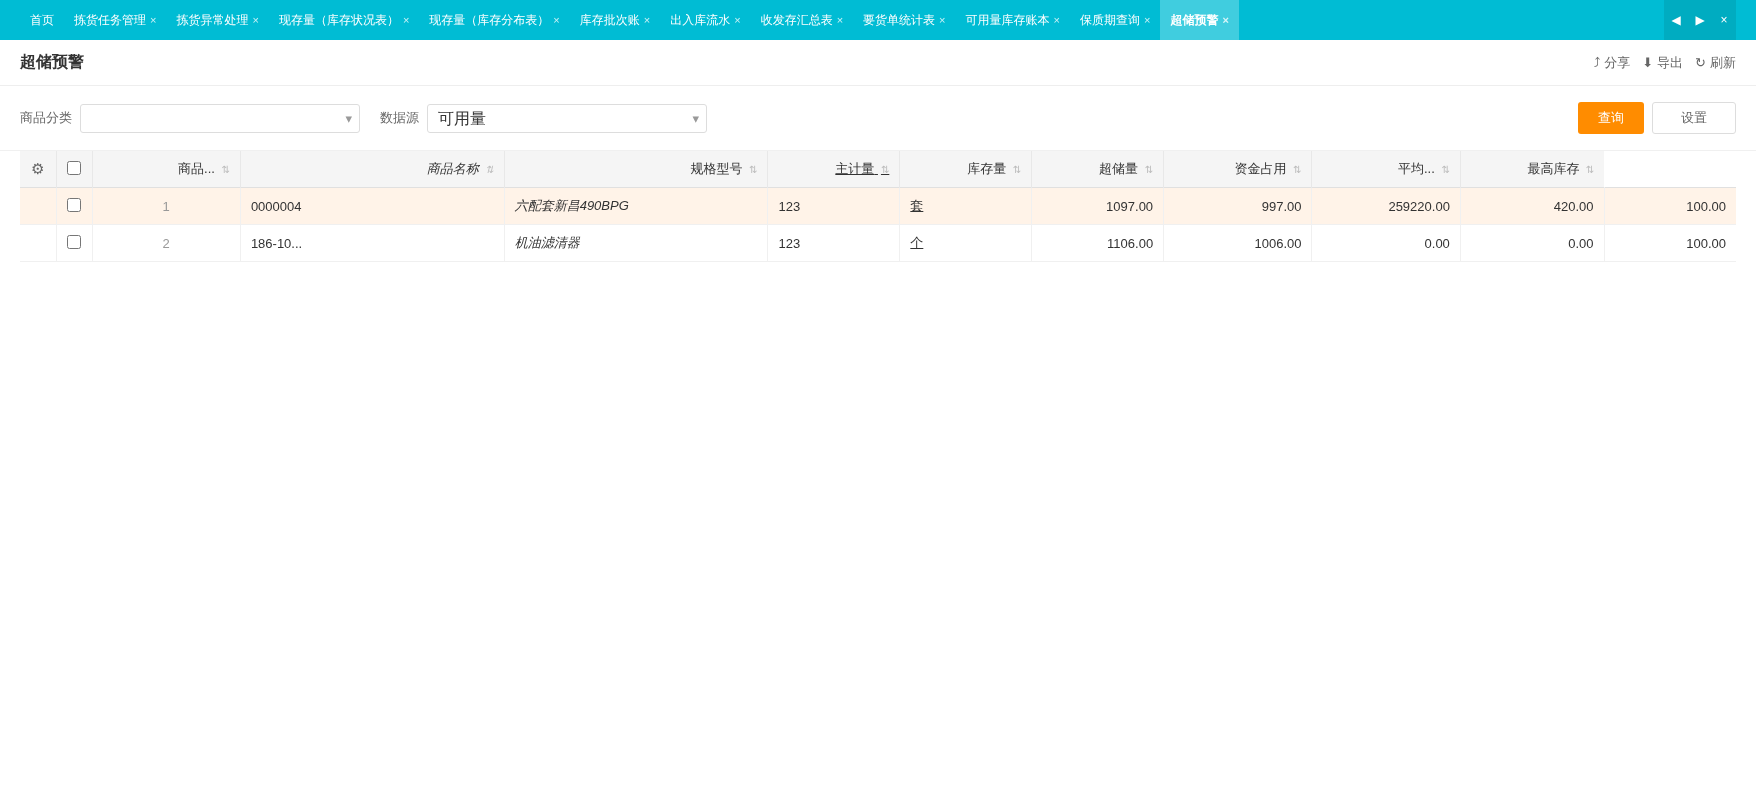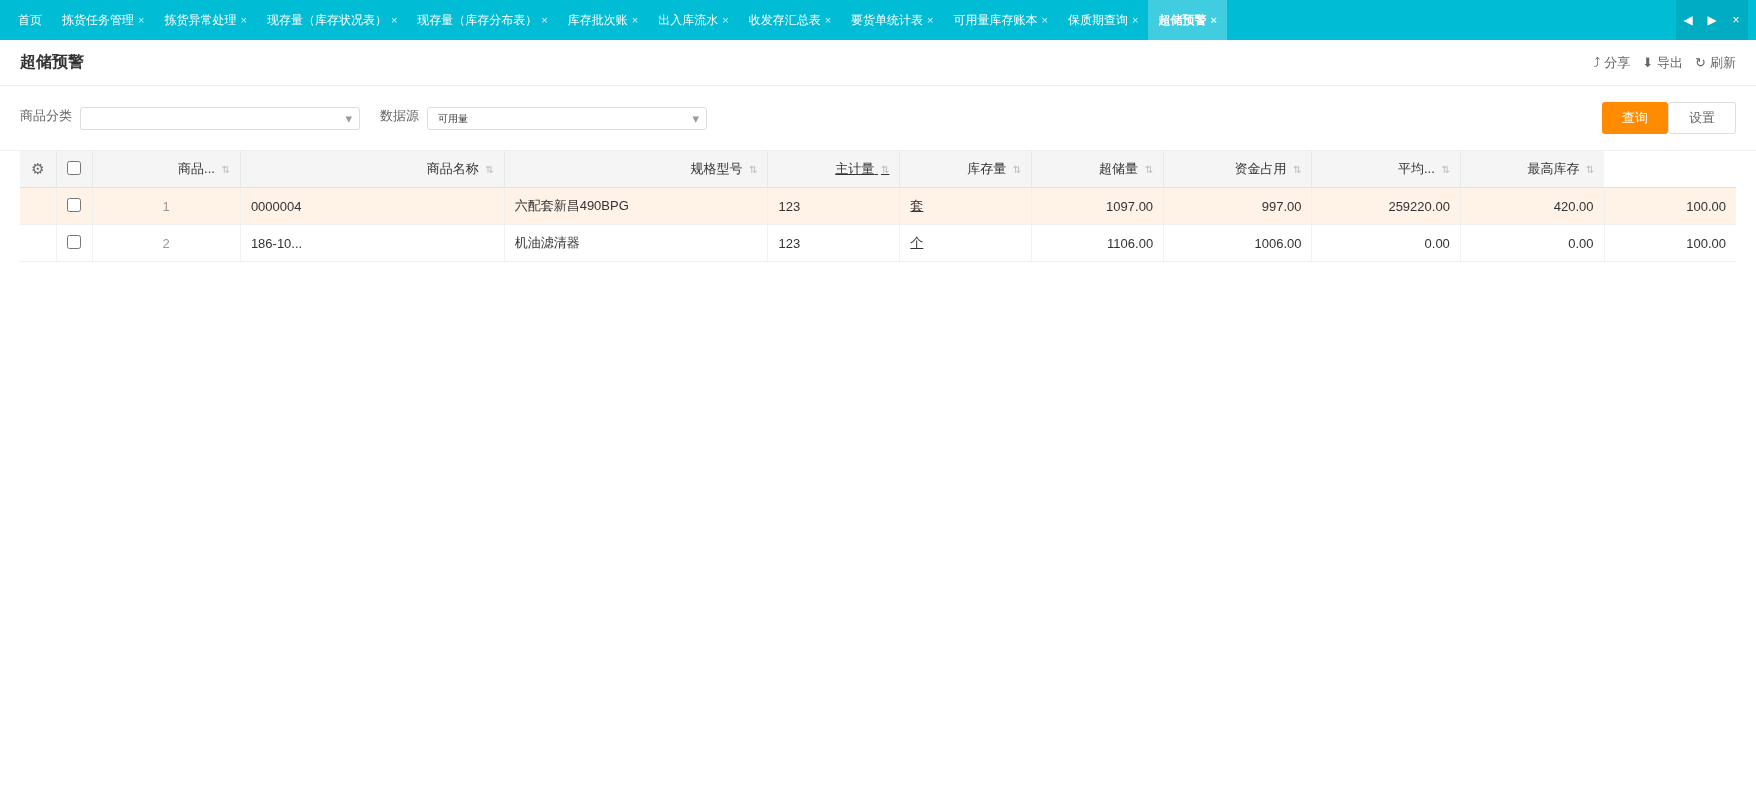--- a/index.html
+++ b/index.html
@@ -11,7 +11,7 @@
       align-items: center;
       background: #00bcd4;
       height: 40px;
-      padding: 0 8px;
+      padding: 0 20px;
       overflow: hidden;
       white-space: nowrap;
     }

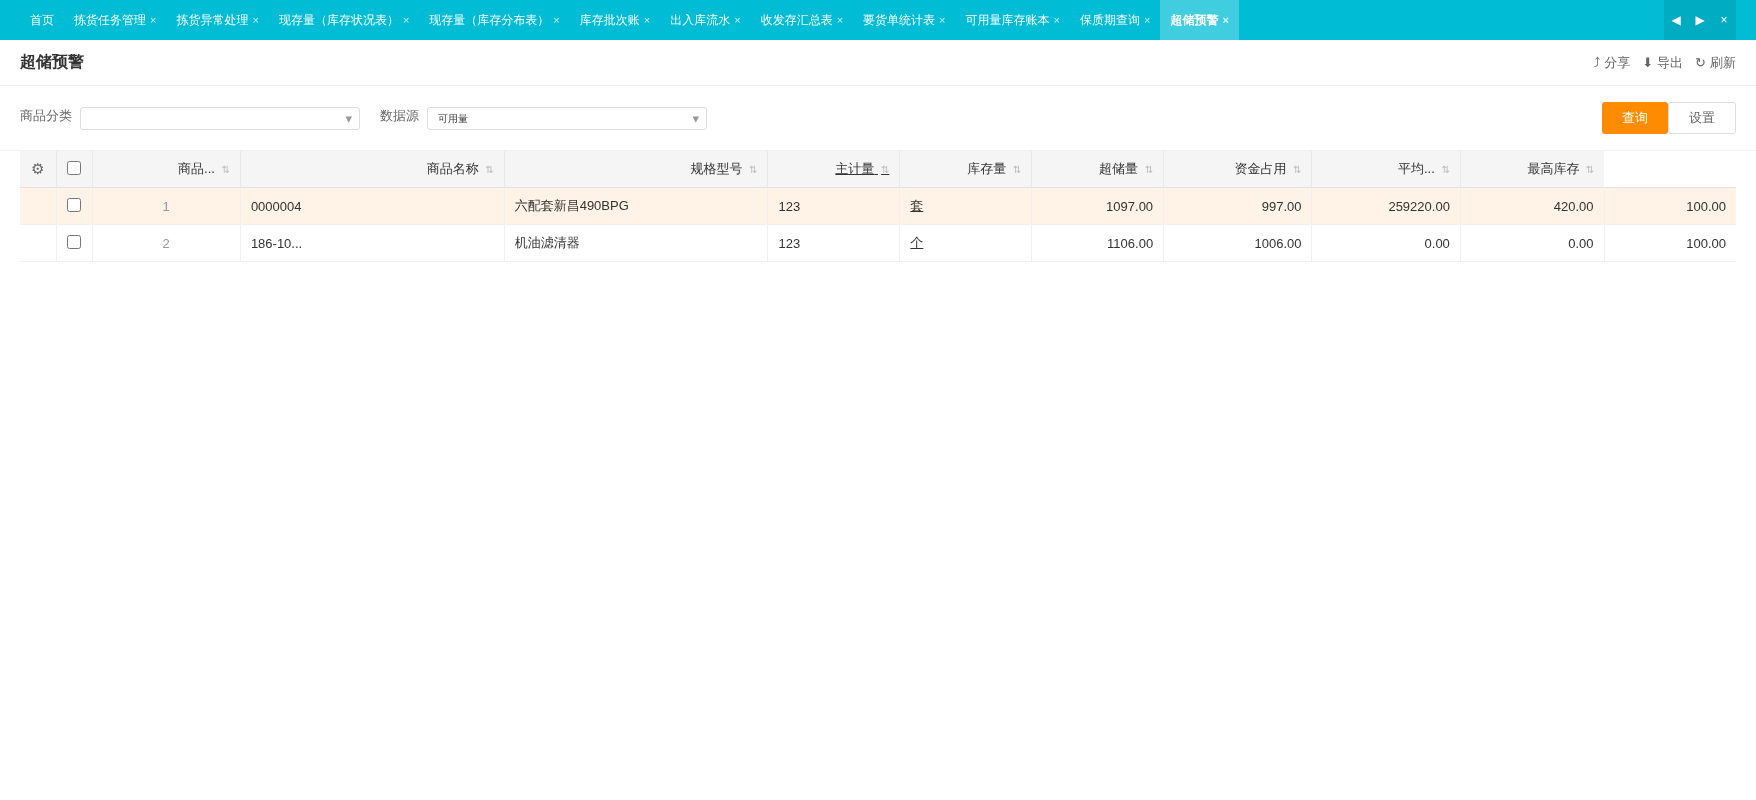--- a/index.html
+++ b/index.html
@@ -92,6 +92,7 @@
     }
     .filter-group {
       display: flex;
+      align-items: center;
       gap: 8px;
     }
     .filter-label {

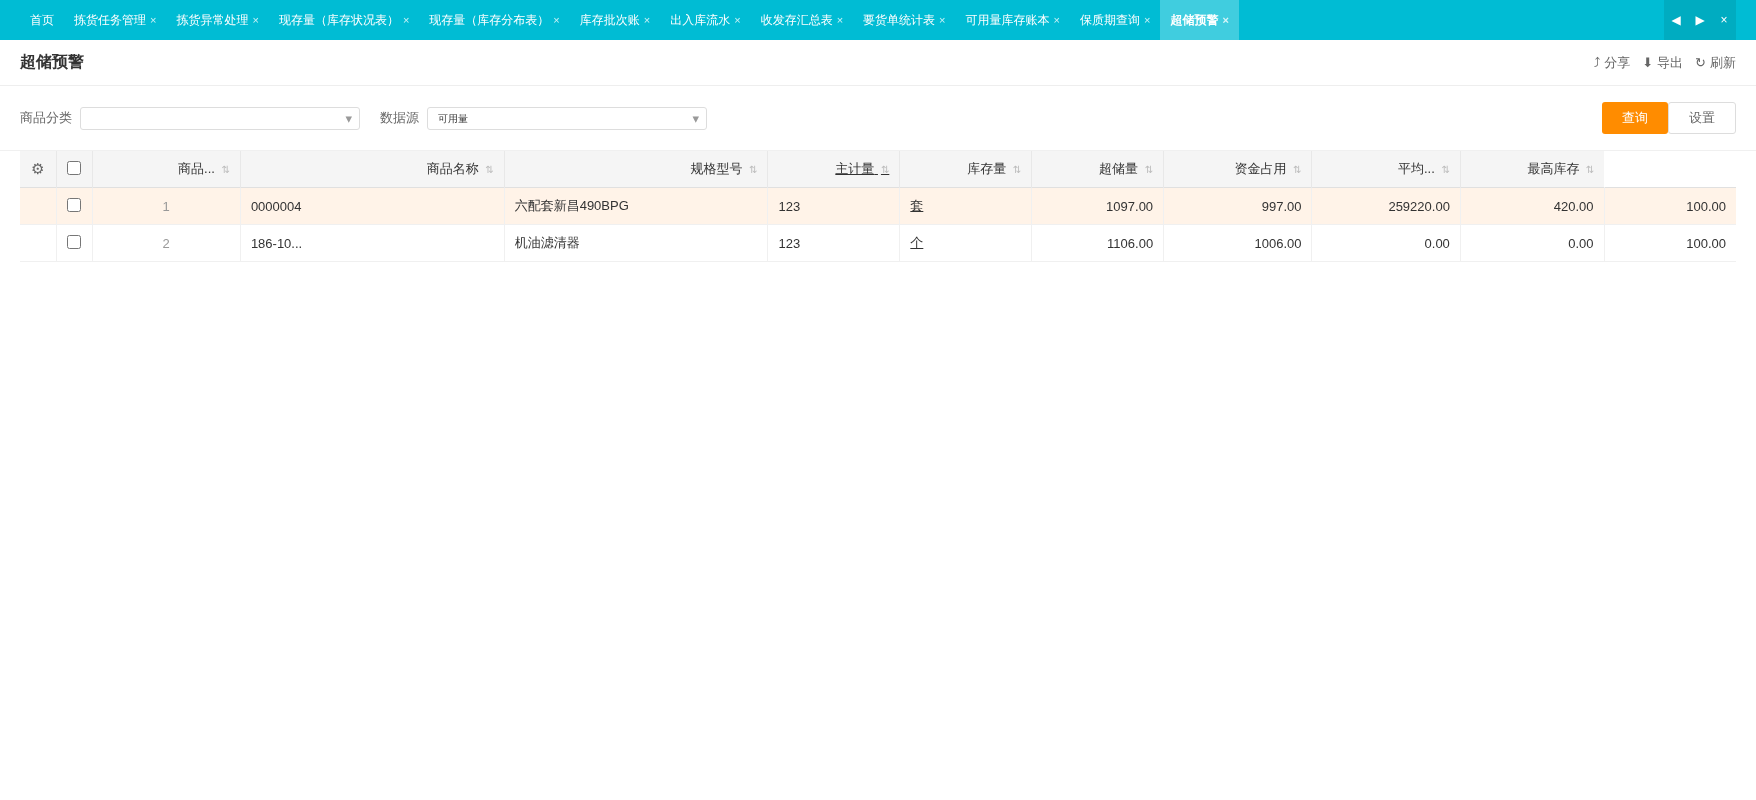--- a/index.html
+++ b/index.html
@@ -104,7 +104,7 @@
       border: 1px solid #ddd;
       border-radius: 3px;
       padding: 5px 28px 5px 10px;
-      font-size: 10px;
+      font-size: 16px;
       color: #333;
       background: #fff;
       cursor: pointer;

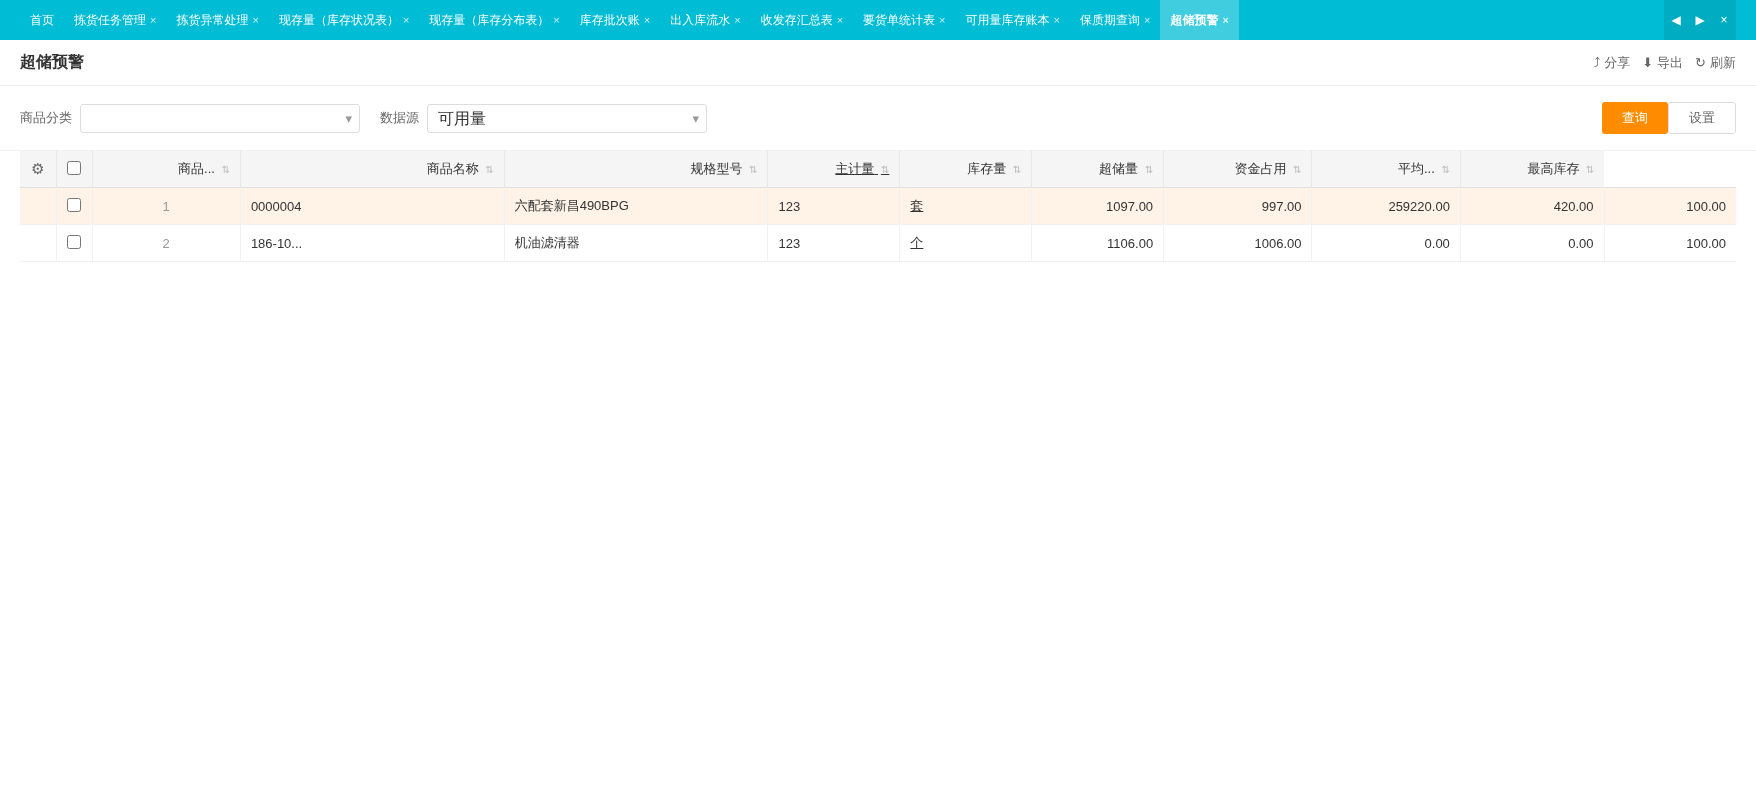--- a/index.html
+++ b/index.html
@@ -128,6 +128,7 @@
     .filter-right {
       margin-left: auto;
       display: flex;
+      gap: 8px;
     }
     .btn-query {
       background: #ff8c00;

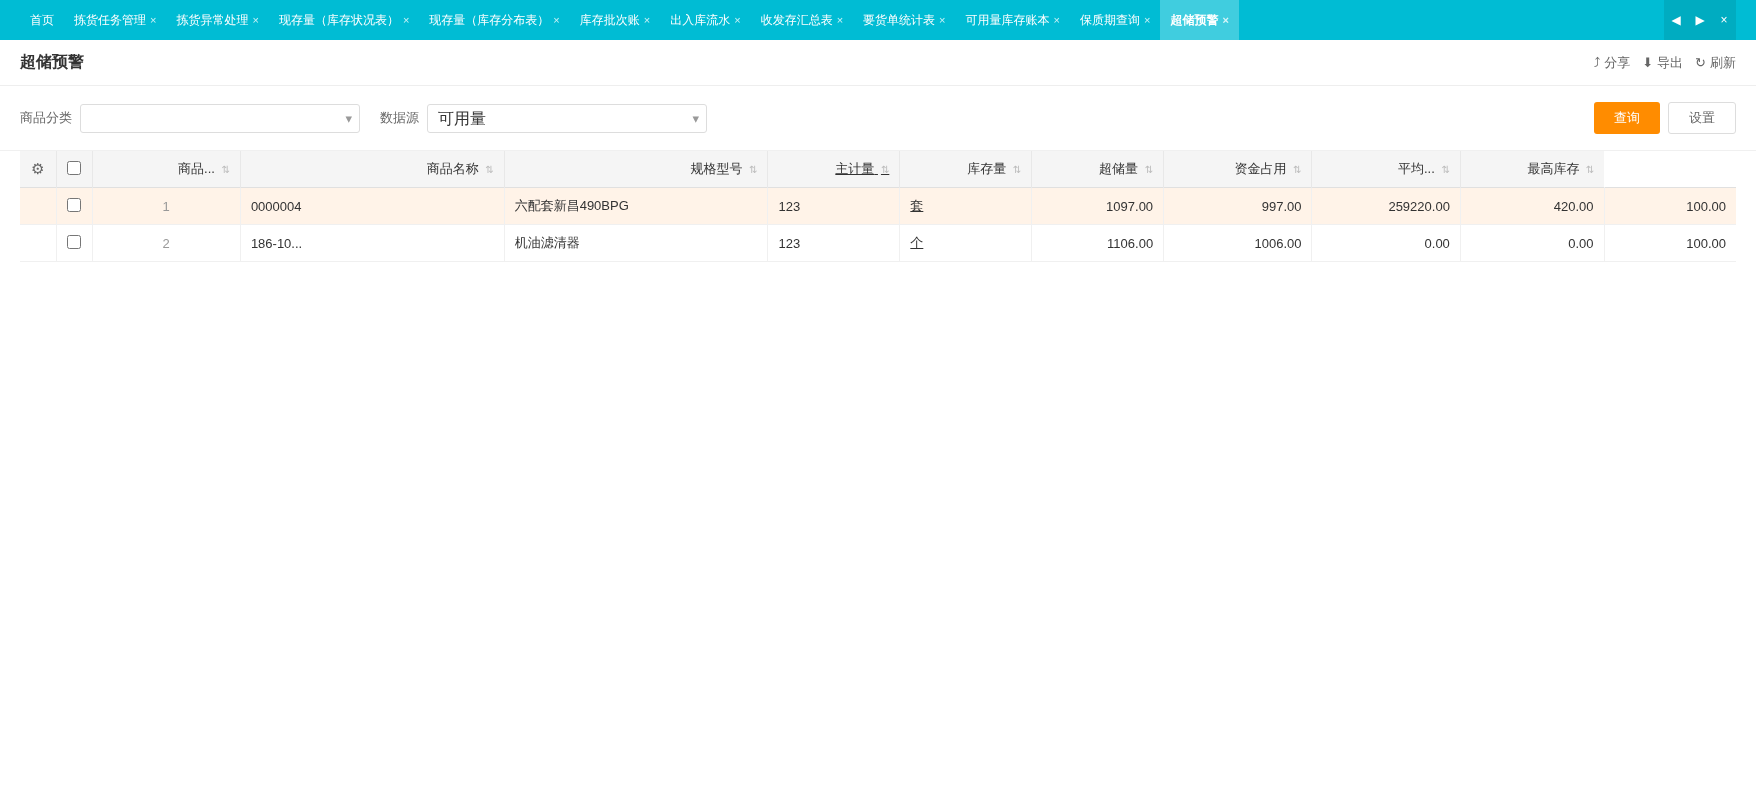--- a/index.html
+++ b/index.html
@@ -144,7 +144,7 @@
       color: #666;
       border: 1px solid #ddd;
       border-radius: 3px;
-      padding: 6px 20px;
+      padding: 6px 28px;
       font-size: 13px;
       cursor: pointer;
     }

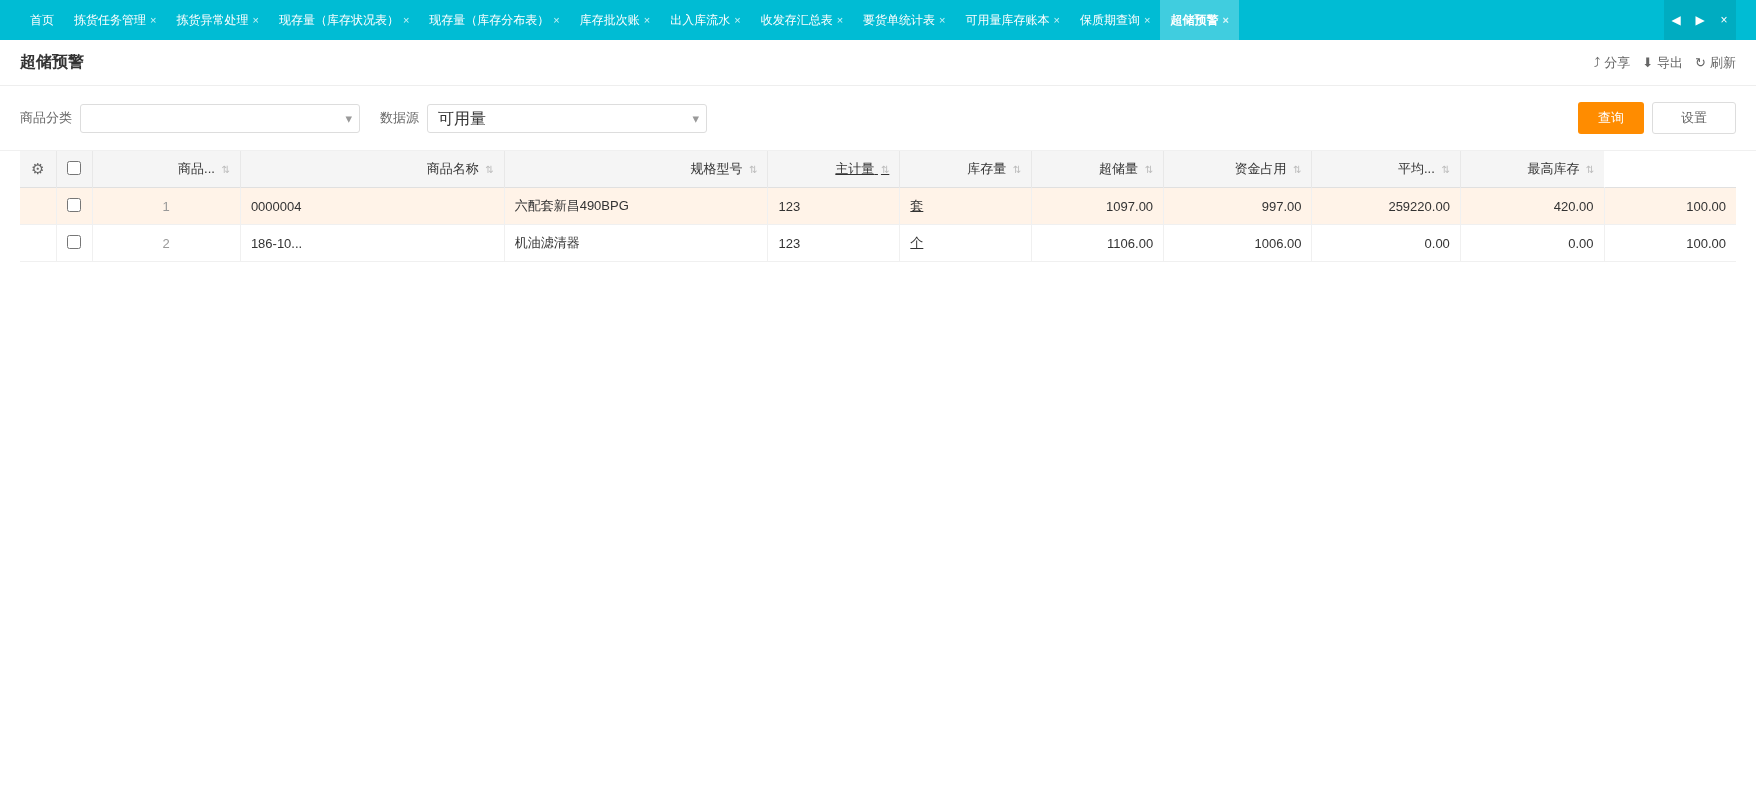--- a/index.html
+++ b/index.html
@@ -211,7 +211,7 @@
       width: 36px;
     }
     .col-sku { min-width: 90px; }
-    .col-name { min-width: 160px; }
+    .col-name { min-width: 160px; font-style: italic; }
     .col-spec { min-width: 80px; }
     .col-unit { min-width: 60px; text-decoration: underline; }
     .col-stock { min-width: 80px; text-align: right; }

